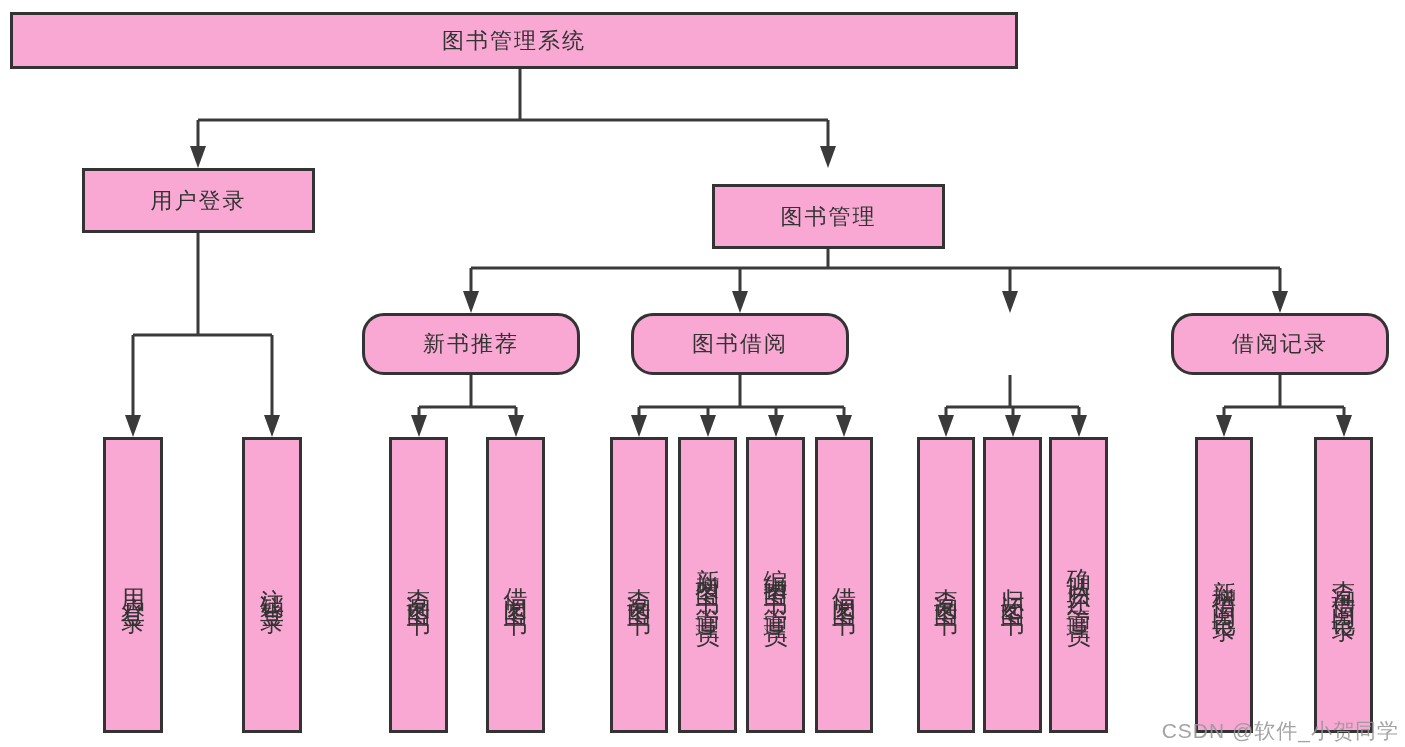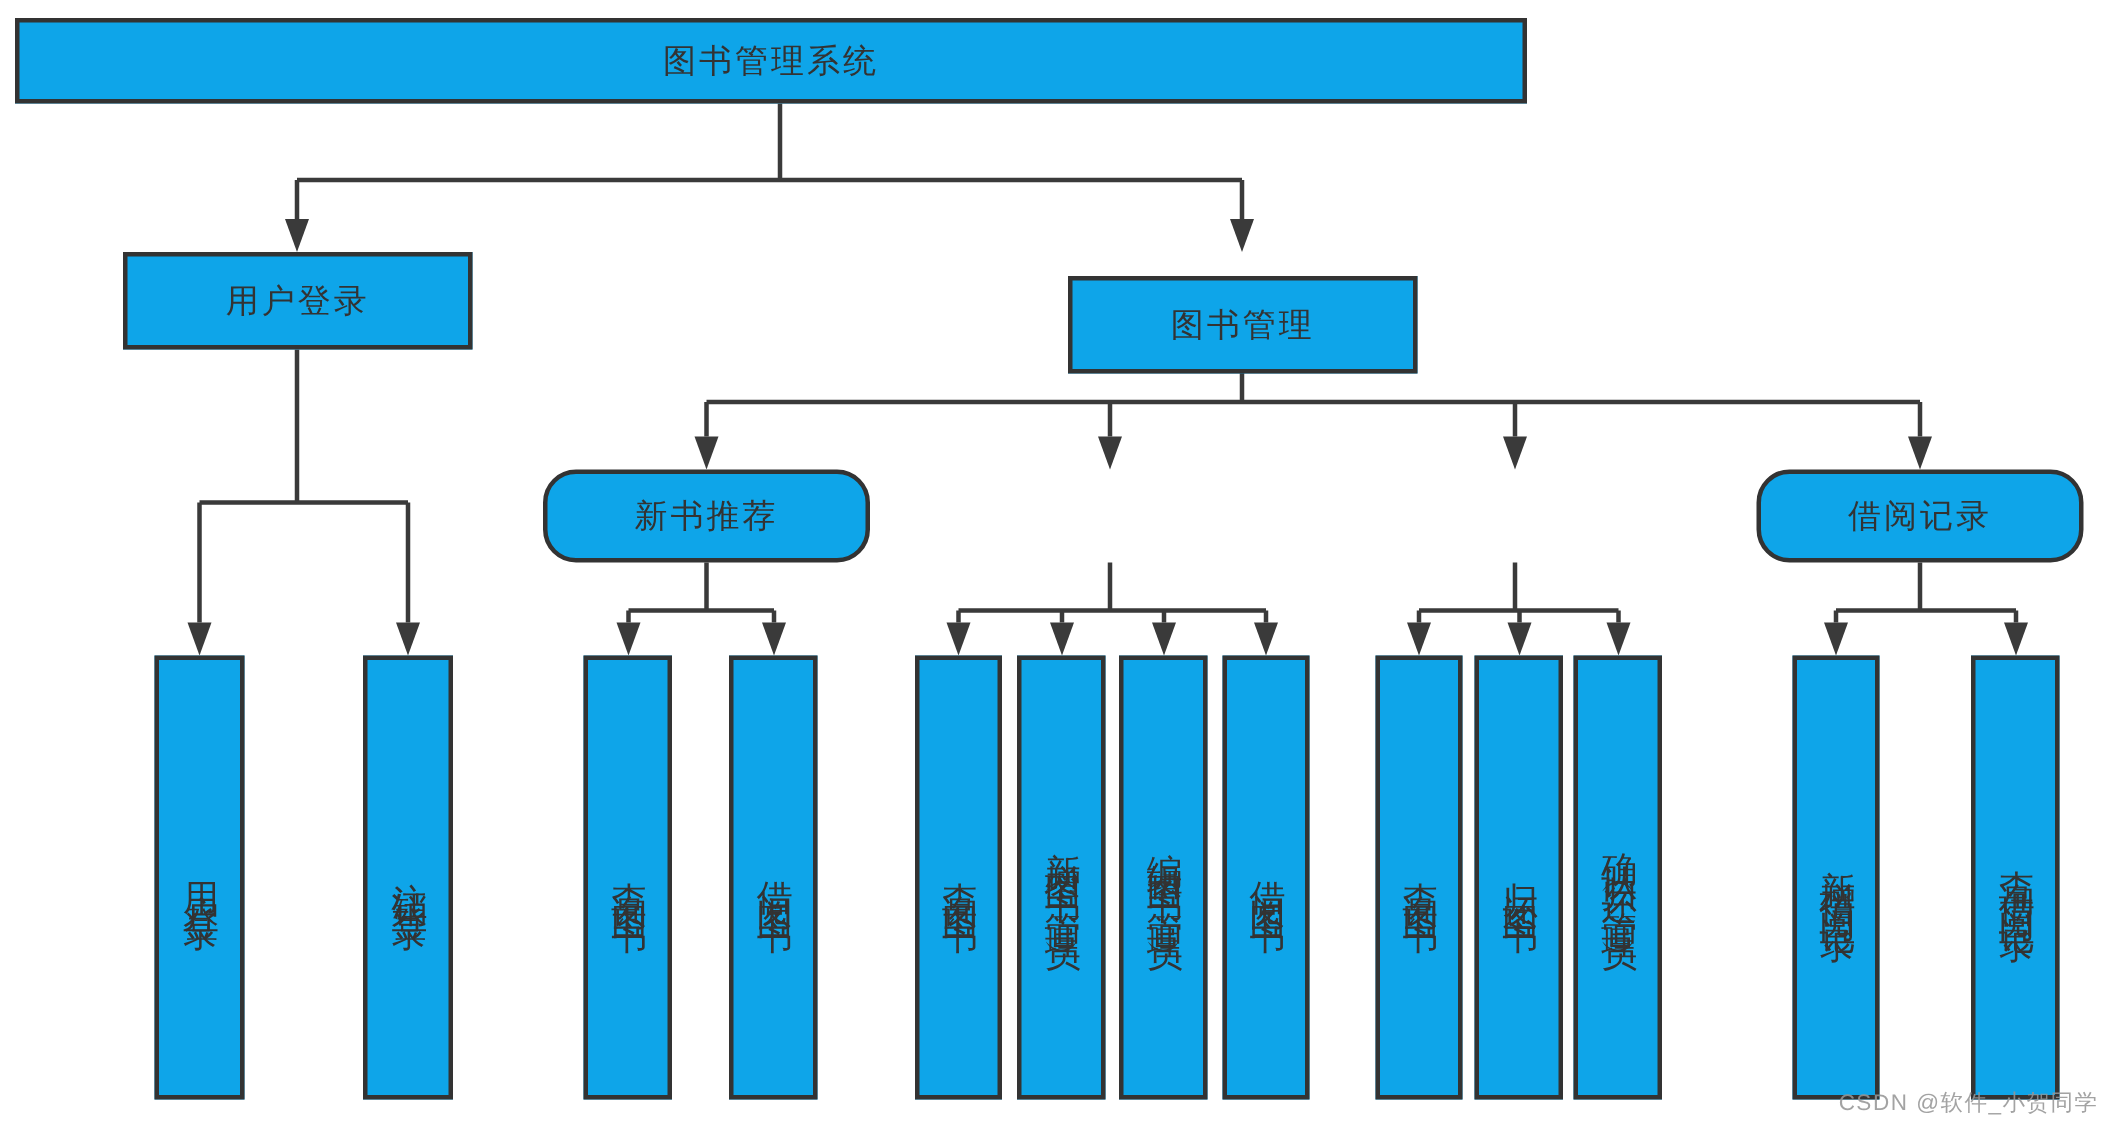--- a/index.html
+++ b/index.html
@@ -33,7 +33,7 @@
 
   .box {
     position: absolute;
-    background: #0ea5e9;
+    background: #f9a8d4;
     border: 3px solid #333333;
     display: flex;
     align-items: center;

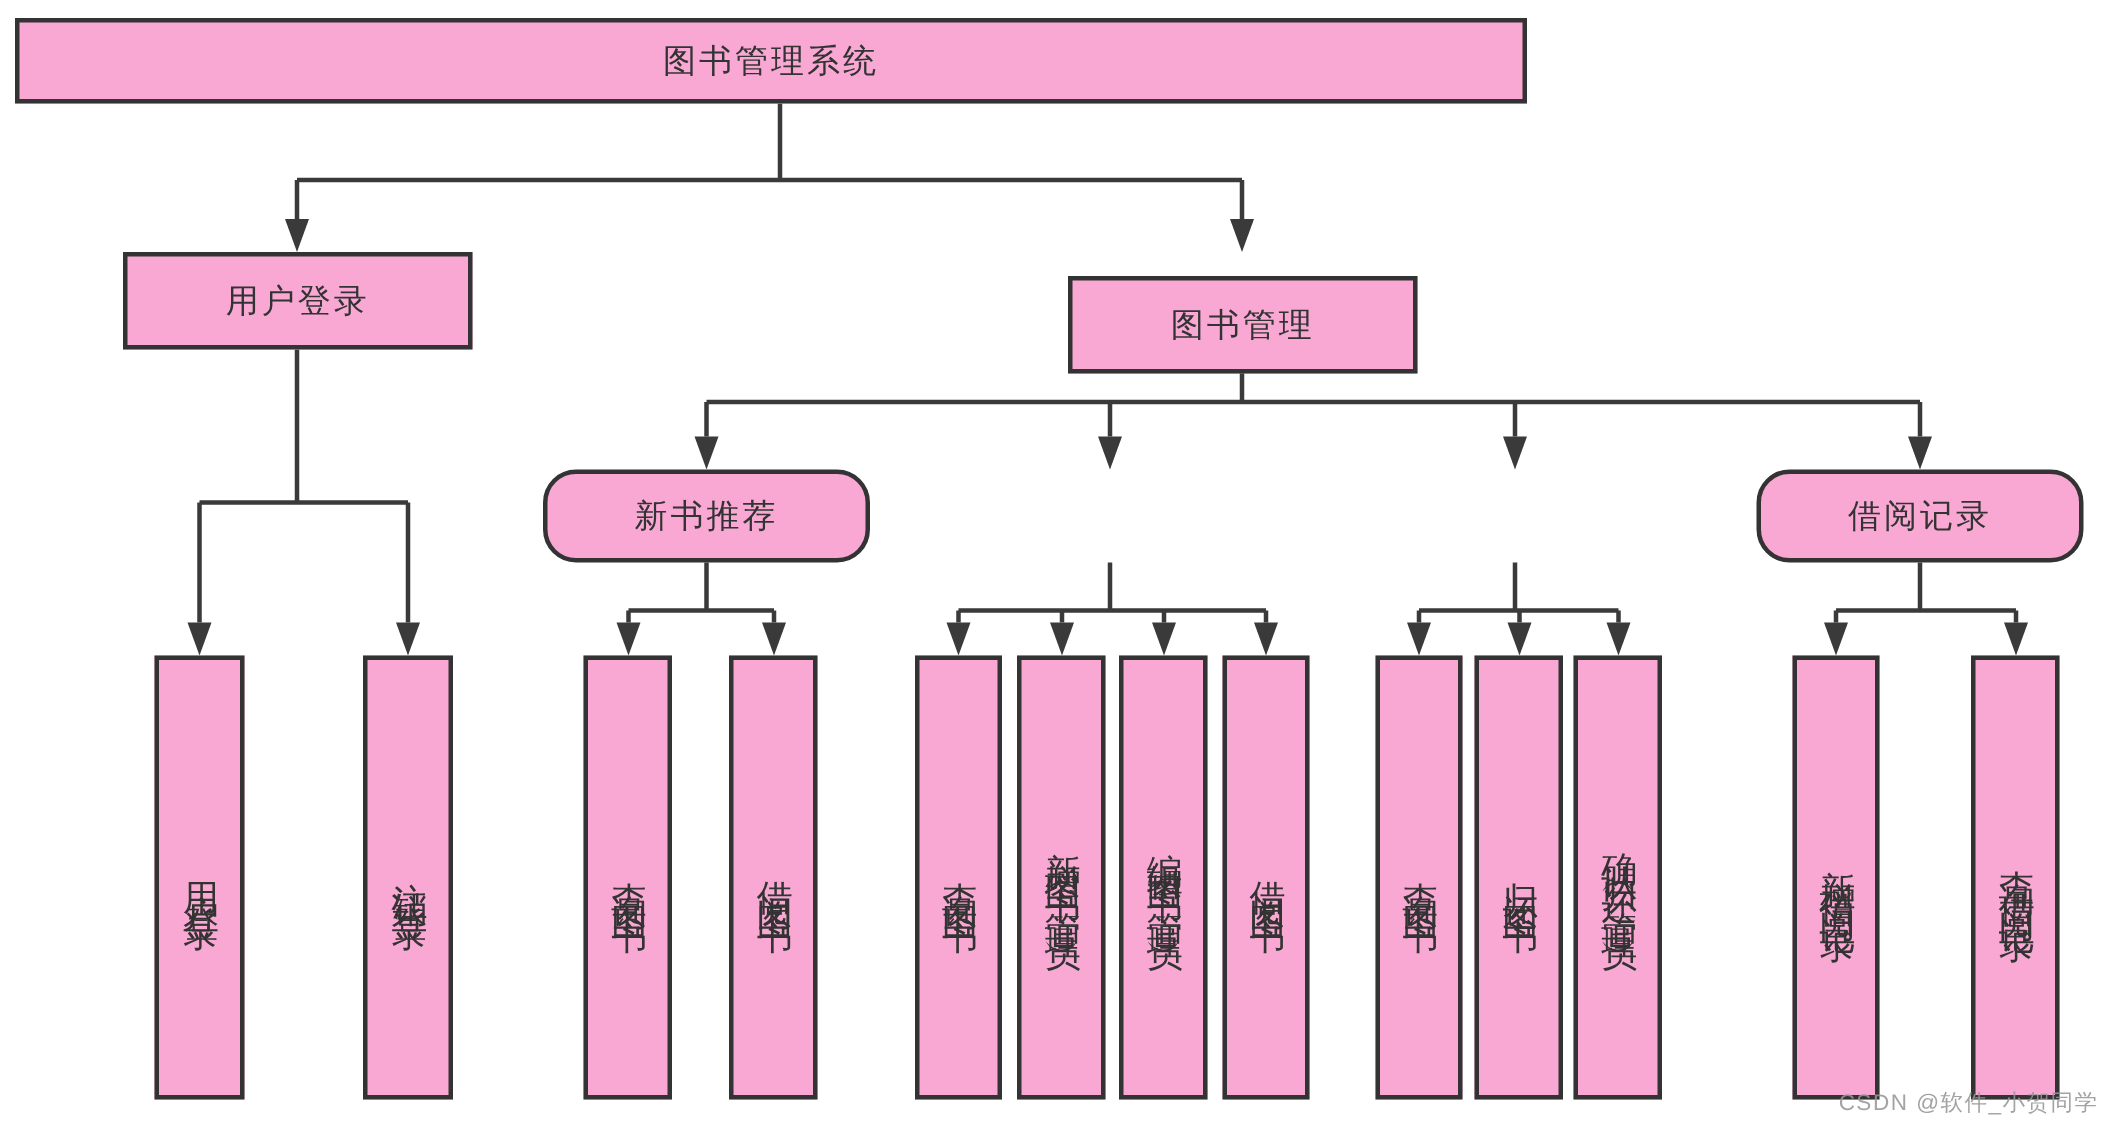--- a/index.html
+++ b/index.html
@@ -153,6 +153,9 @@
   <div class="box l3 n-recommend">
     <span class="hlabel">新书推荐</span>
   </div>
+  <div class="box l3 n-borrow">
+    <span class="hlabel">图书借阅</span>
+  </div>
   <div class="box l3 n-records">
     <span class="hlabel">借阅记录</span>
   </div>

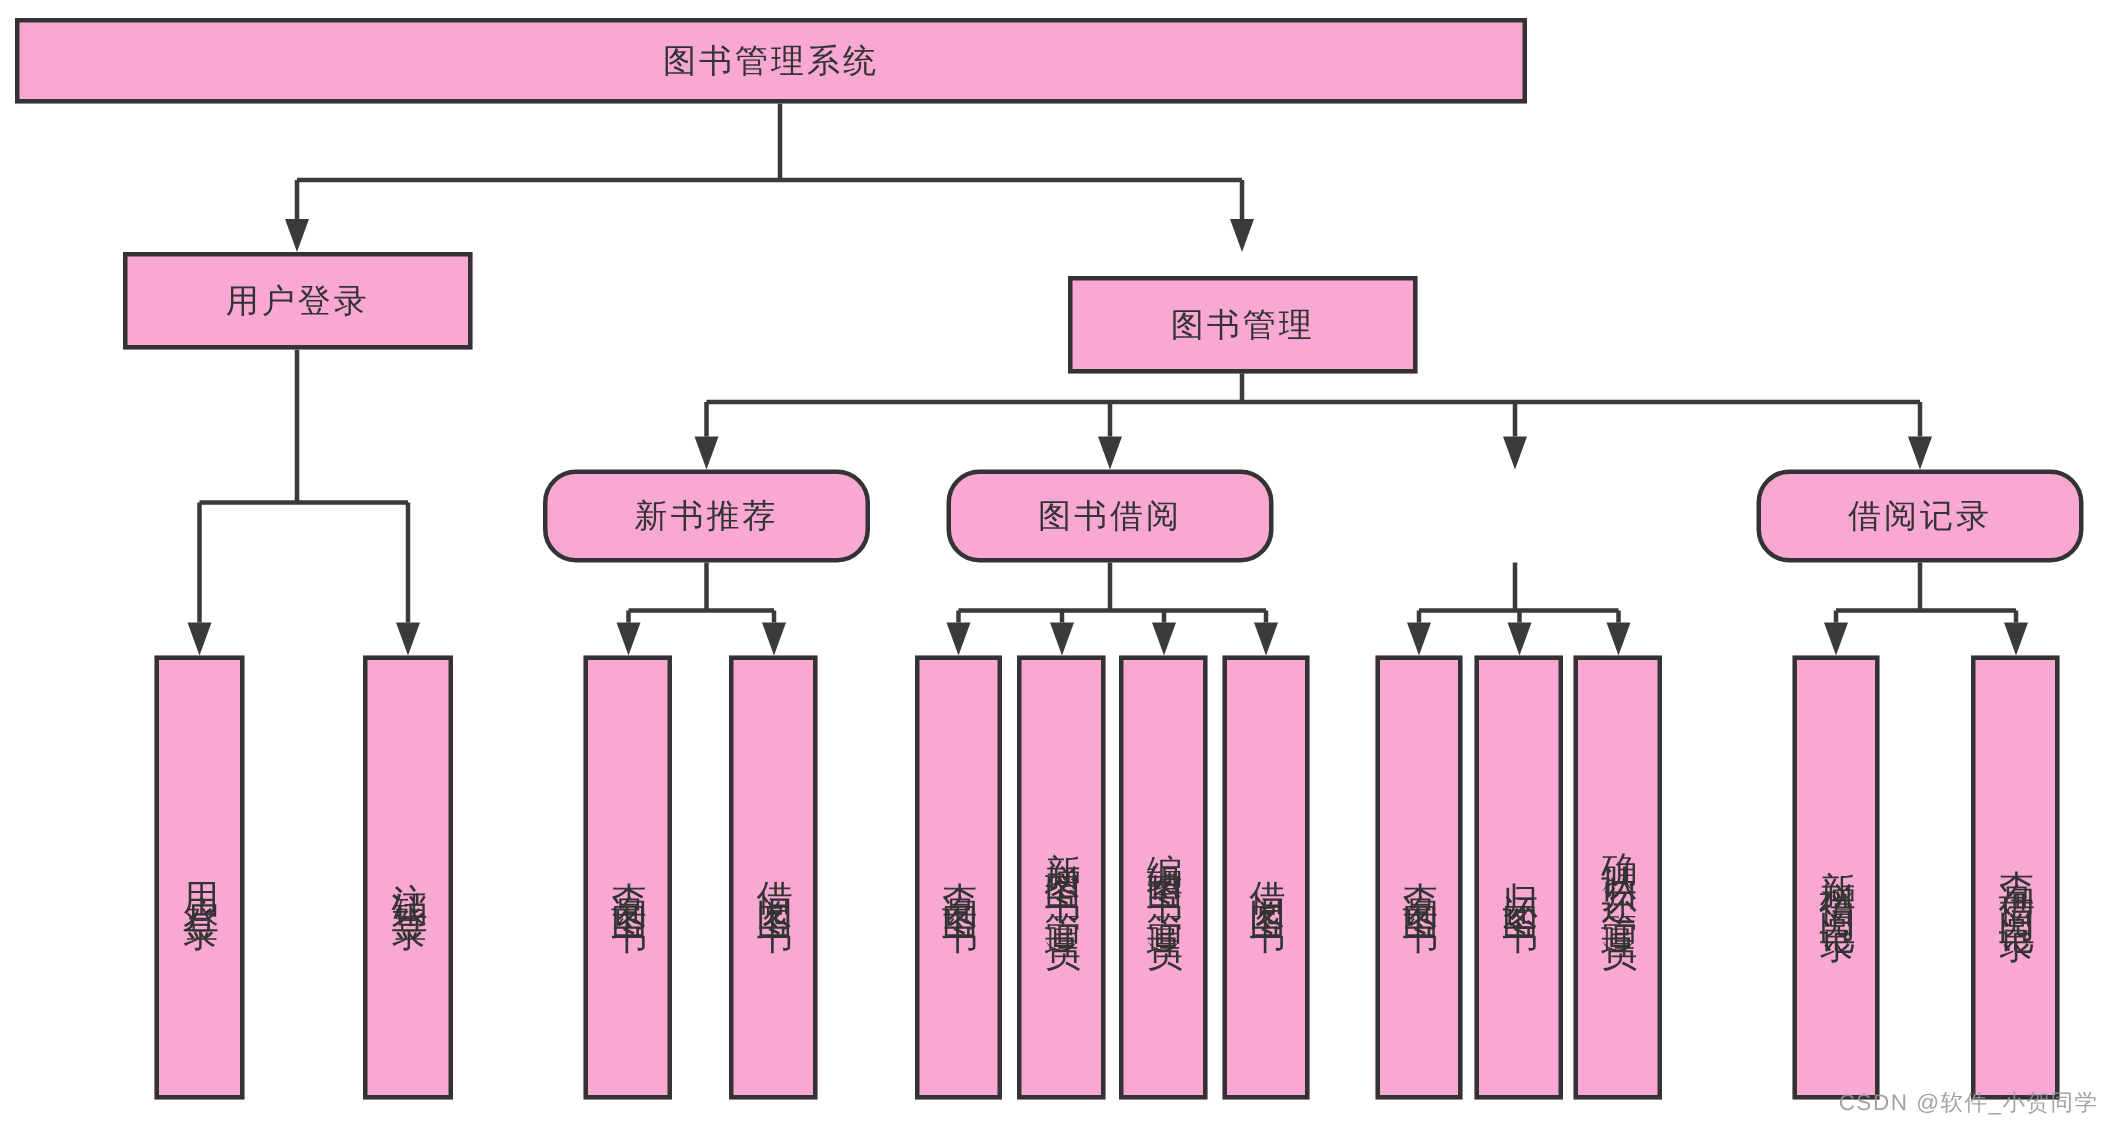--- a/index.html
+++ b/index.html
@@ -91,7 +91,7 @@
     position: absolute;
     right: 6px;
     bottom: 2px;
-    font-size: 15px;
+    font-size: 21px;
     color: rgba(150, 150, 150, 0.88);
     letter-spacing: 1px;
     z-index: 5;

